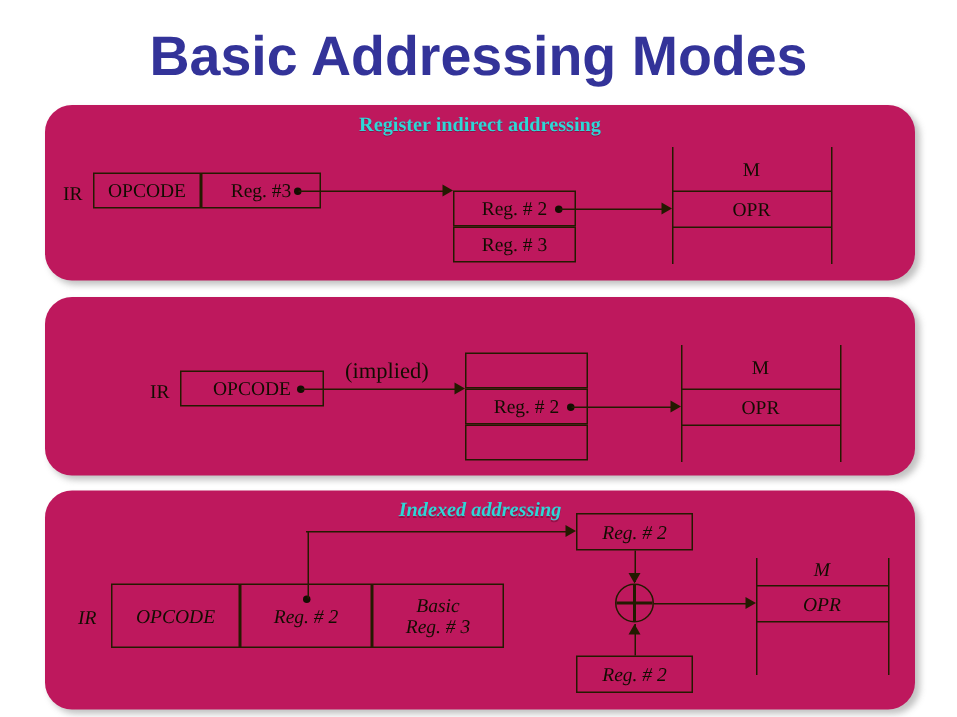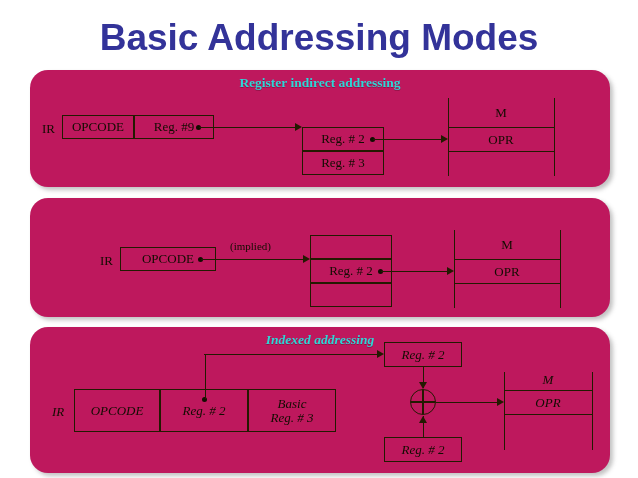--- a/index.html
+++ b/index.html
@@ -113,7 +113,7 @@
     <div class="lbl" style="left:12px;top:51px;">IR</div>
 
     <div class="box" style="left:32px;top:45px;width:72px;height:24px;">OPCODE</div>
-    <div class="box" style="left:104px;top:45px;width:80px;height:24px;">Reg. #9</div>
+    <div class="box" style="left:104px;top:45px;width:80px;height:24px;">Reg. #3</div>
     <div class="dot" style="left:166px;top:54.5px;"></div>
 
     <div class="hline" style="left:169px;top:57px;width:98px;"></div>

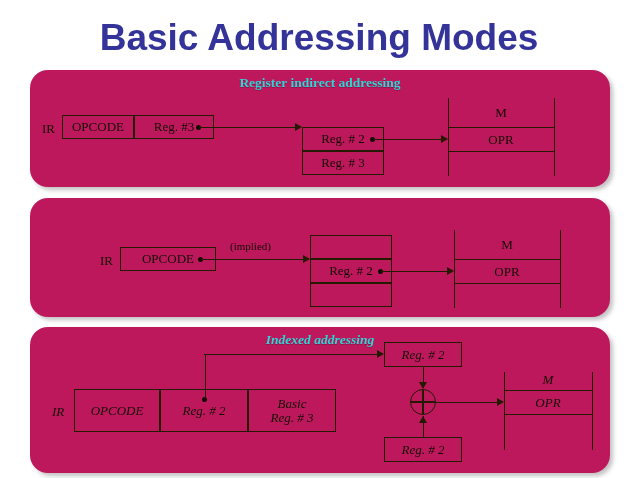--- a/index.html
+++ b/index.html
@@ -65,7 +65,7 @@
     font-size:13px;
     white-space:nowrap;
   }
-  .small-lbl{font-size:11px;}
+  .small-lbl{font-size:15px;}
   .hline{position:absolute;height:0;border-top:1.3px solid #231a00;}
   .vline{position:absolute;width:0;border-left:1.3px solid #231a00;}
   .arrowhead{

